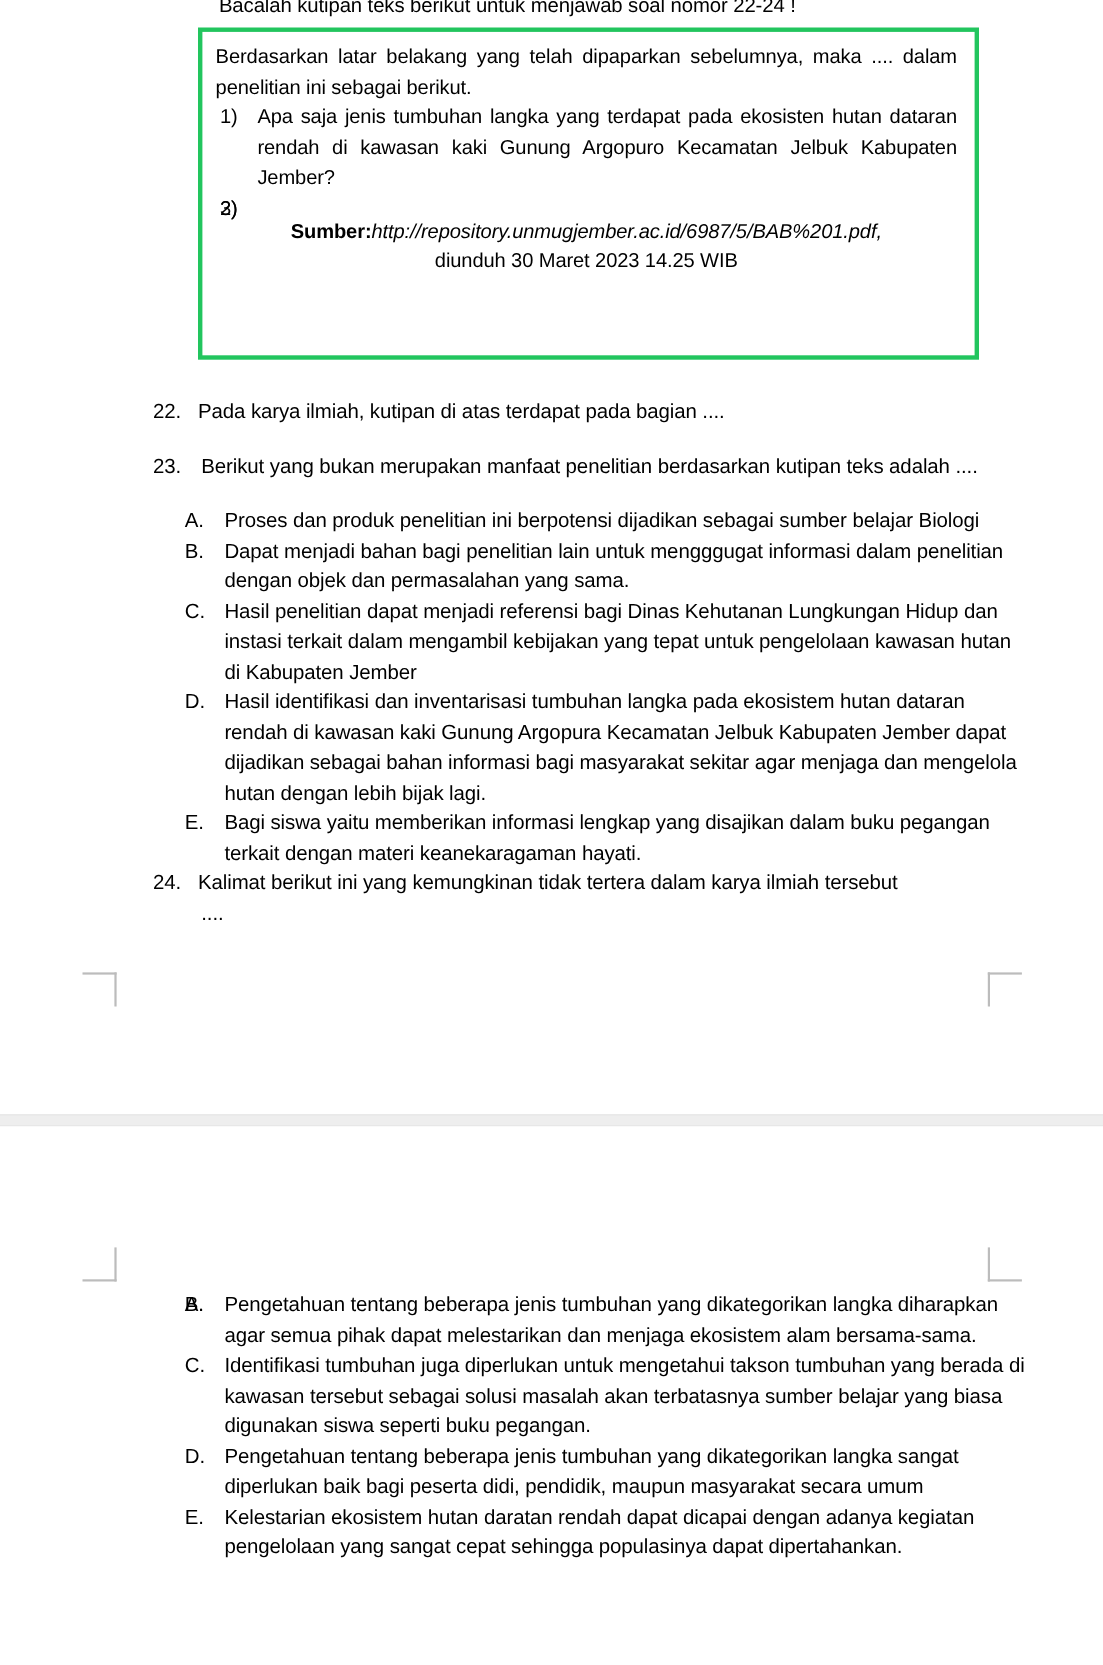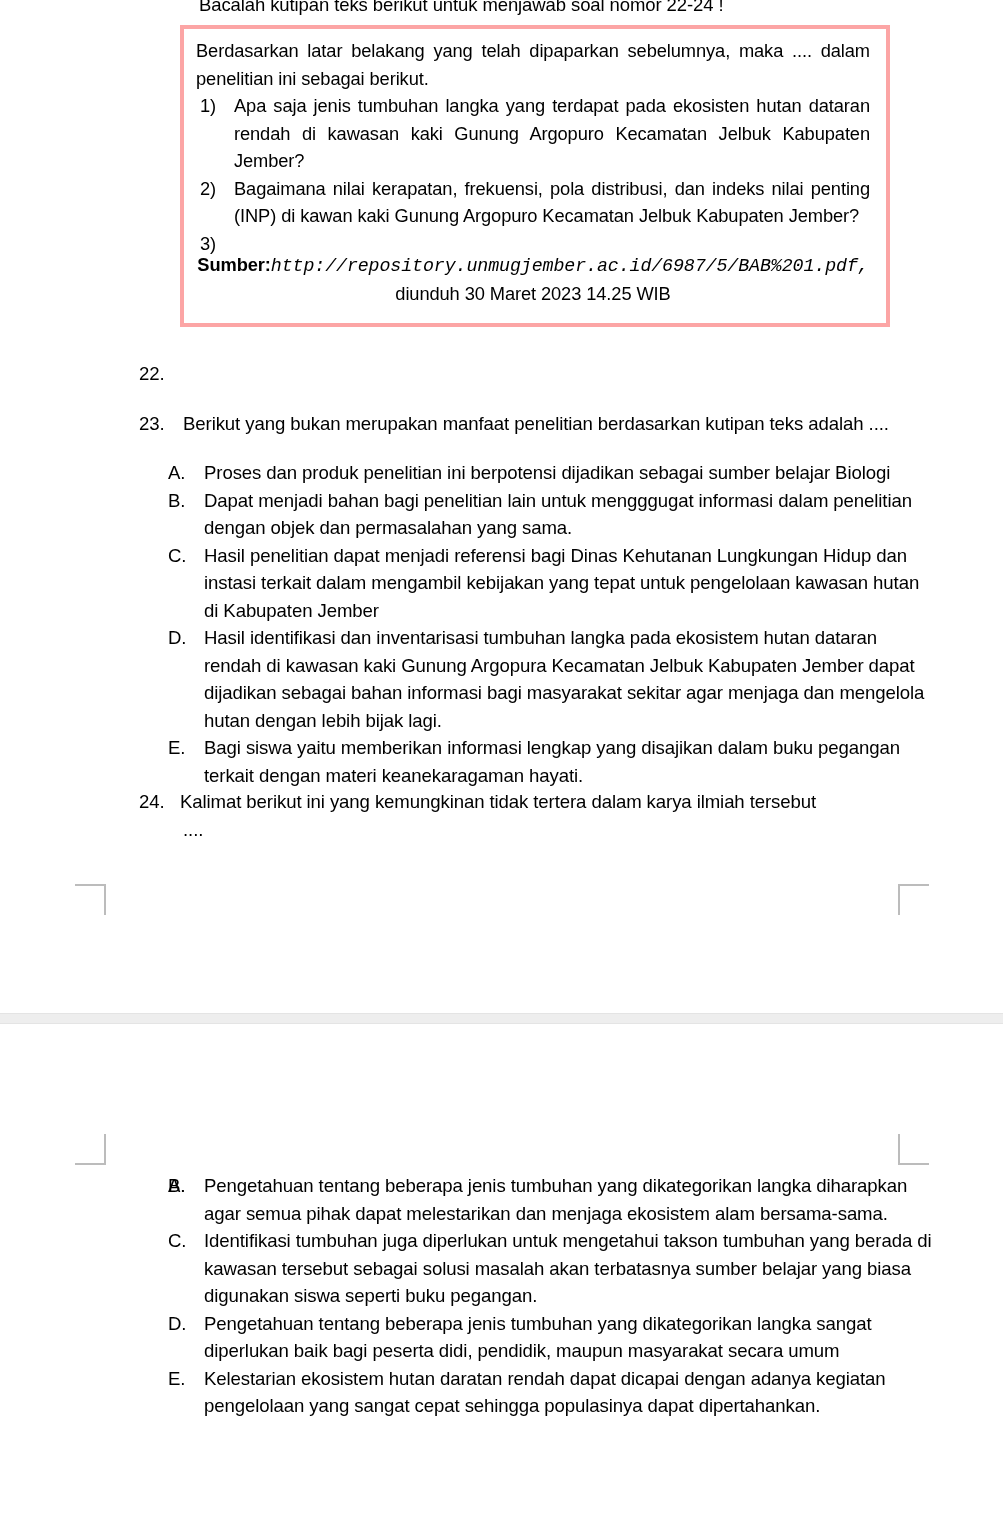--- a/index.html
+++ b/index.html
@@ -68,7 +68,7 @@
     top: 25px;
     width: 710px;
     height: 302px;
-    border: 4px solid #fca5a5;
+    border: 4px solid #22c55e;
     background: #ffffff;
     overflow: hidden;
   }

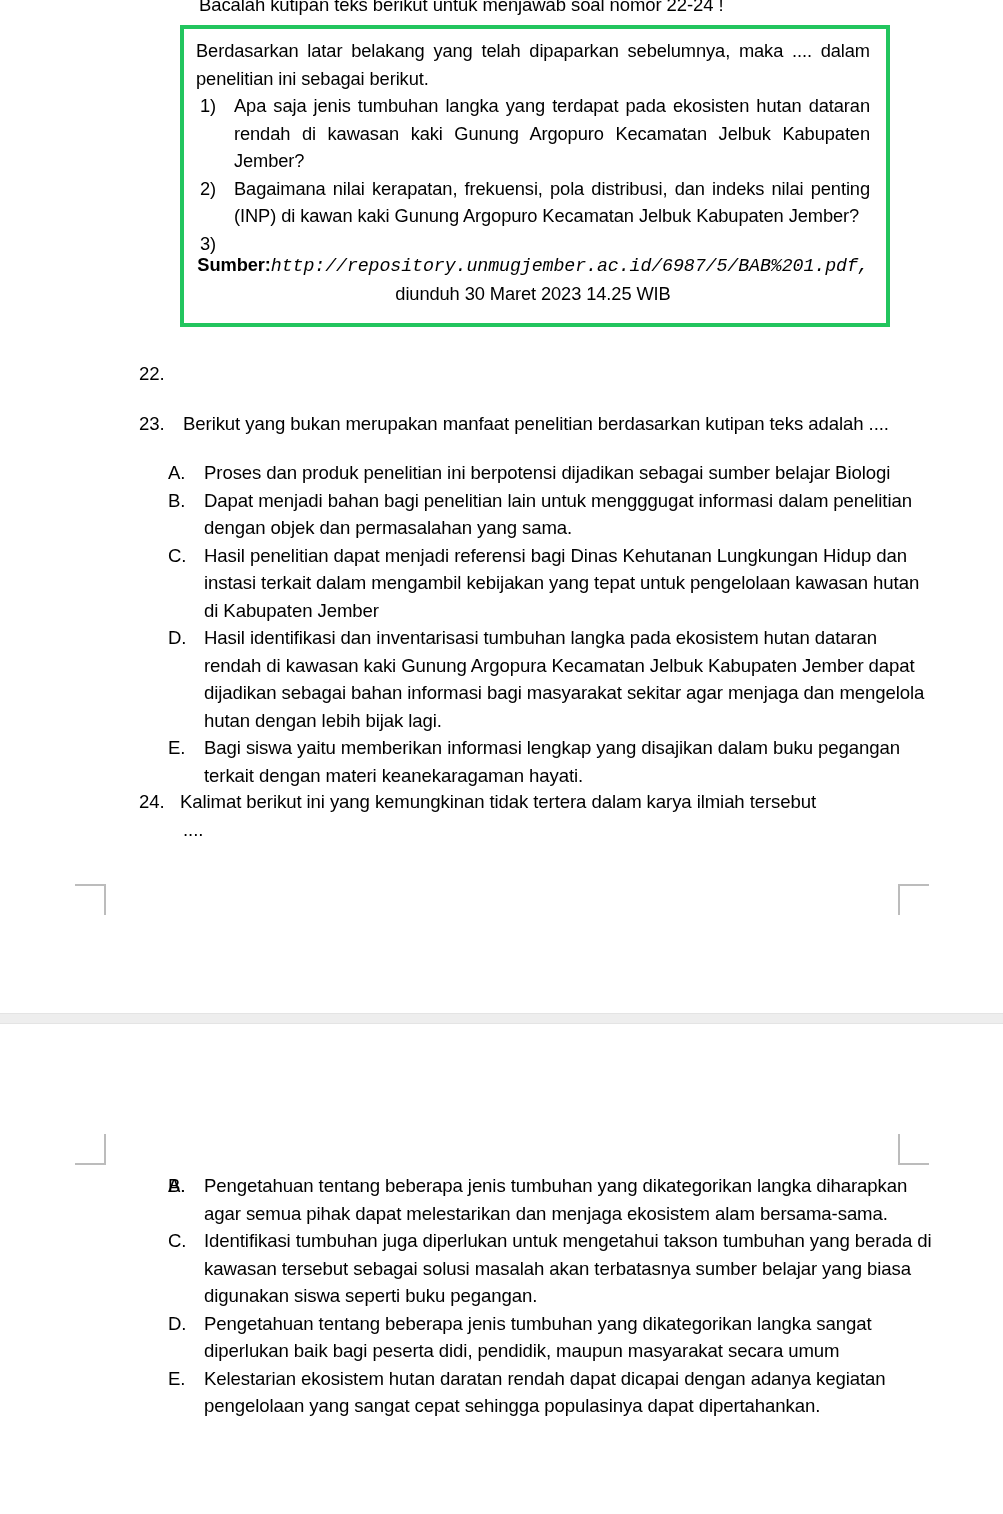--- a/index.html
+++ b/index.html
@@ -181,7 +181,6 @@
         </li>
         <li class="q-item">
           <span class="marker">2)</span>
-          <span>Bagaimana nilai kerapatan, frekuensi, pola distribusi, dan indeks nilai penting (INP) di kawan kaki Gunung Argopuro Kecamatan Jelbuk Kabupaten Jember?</span>
         </li>
         <li class="q-item nojust">
           <span class="marker">3)</span>

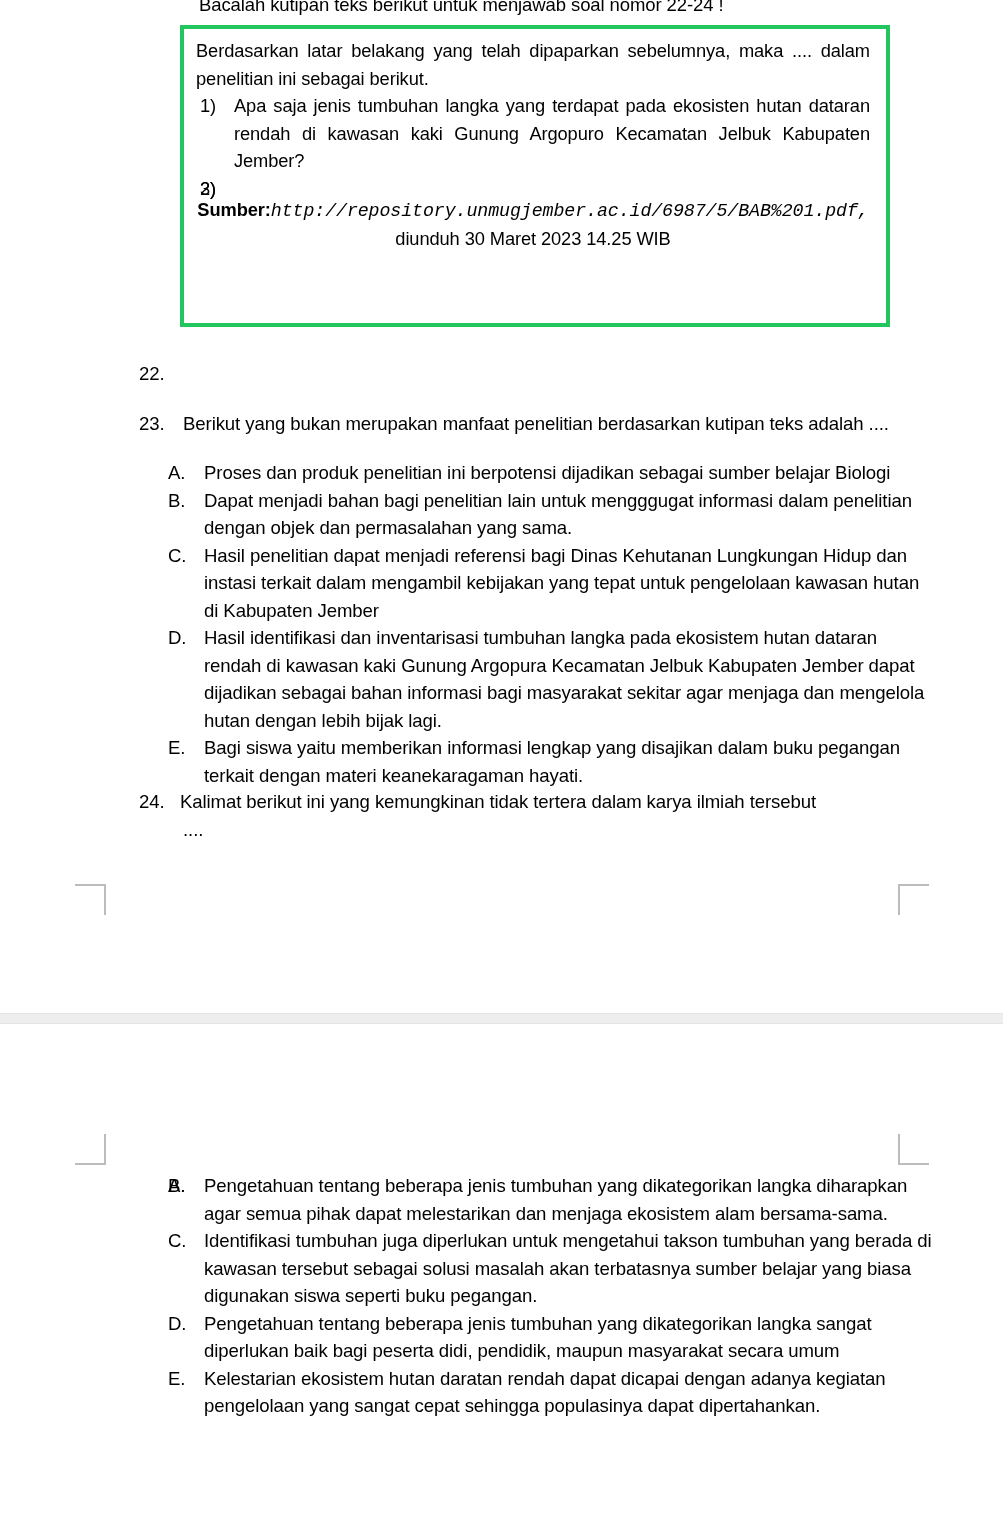--- a/index.html
+++ b/index.html
@@ -111,7 +111,7 @@
     letter-spacing: -0.1px;
   }
   .q-source .lbl { font-weight: bold; font-style: normal; text-align: right; }
-  .q-source .url { font-style: italic; font-family: Liberation Mono, monospace; }
+  .q-source .url { font-style: italic; }
   .q-source .dl { font-style: normal; }
 
   

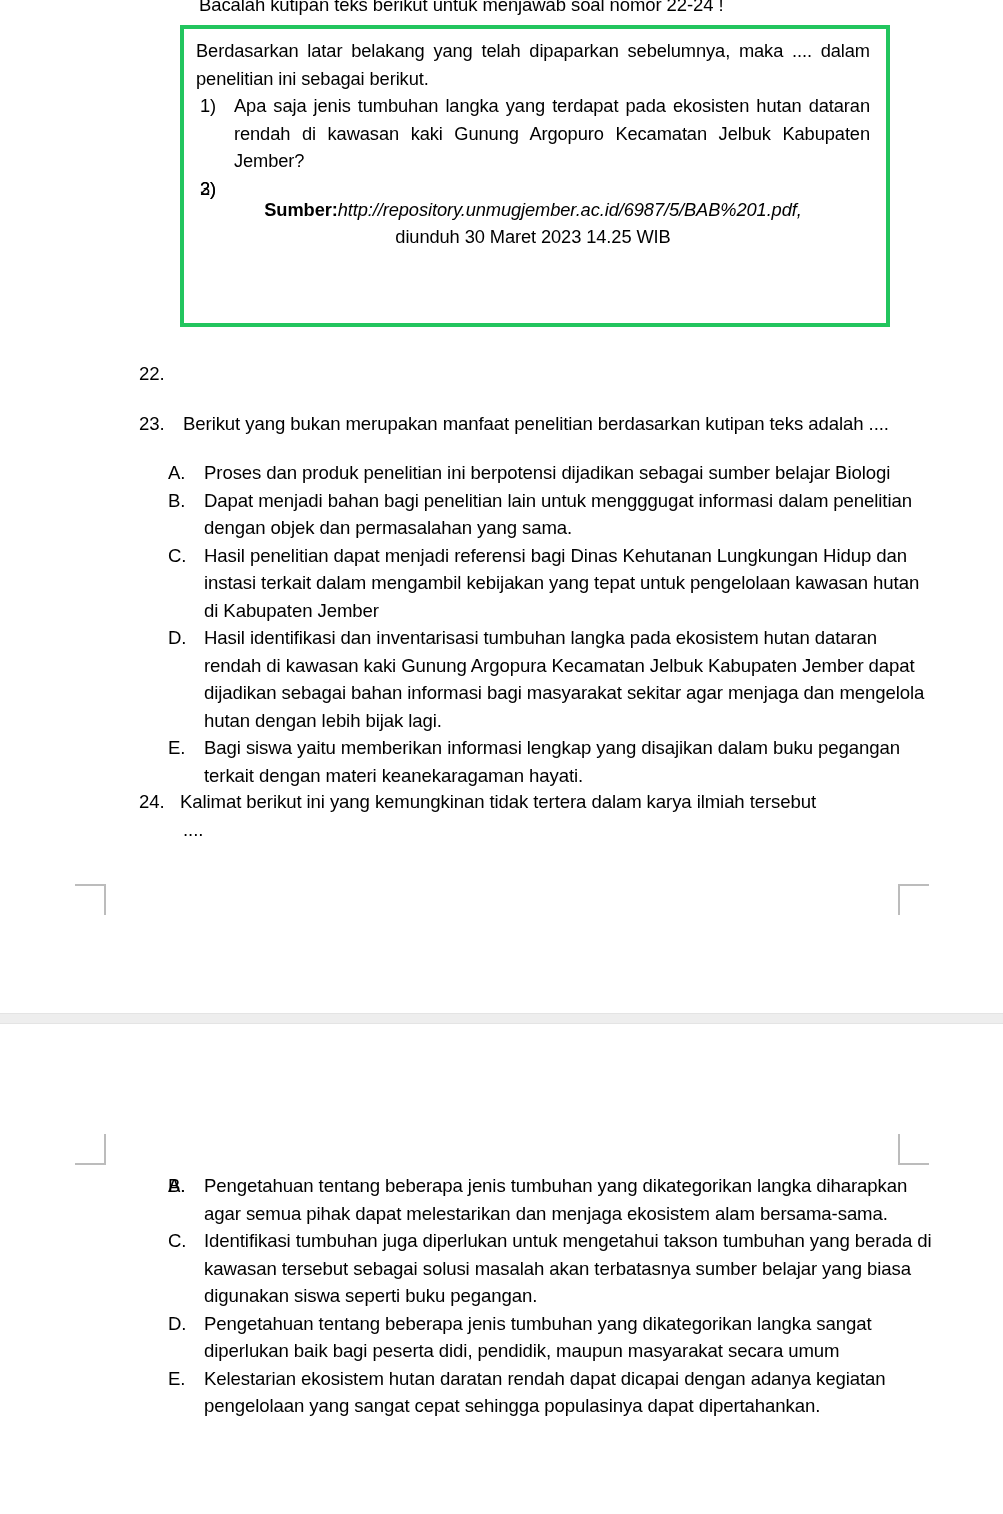--- a/index.html
+++ b/index.html
@@ -198,6 +198,7 @@
   <div class="question" style="left:139px; top:360px; width:790px;">
     <div class="q-num-row">
       <span class="qnum">22.</span>
+      <span>Pada karya ilmiah, kutipan di atas terdapat pada bagian ....</span>
     </div>
   </div>
 

